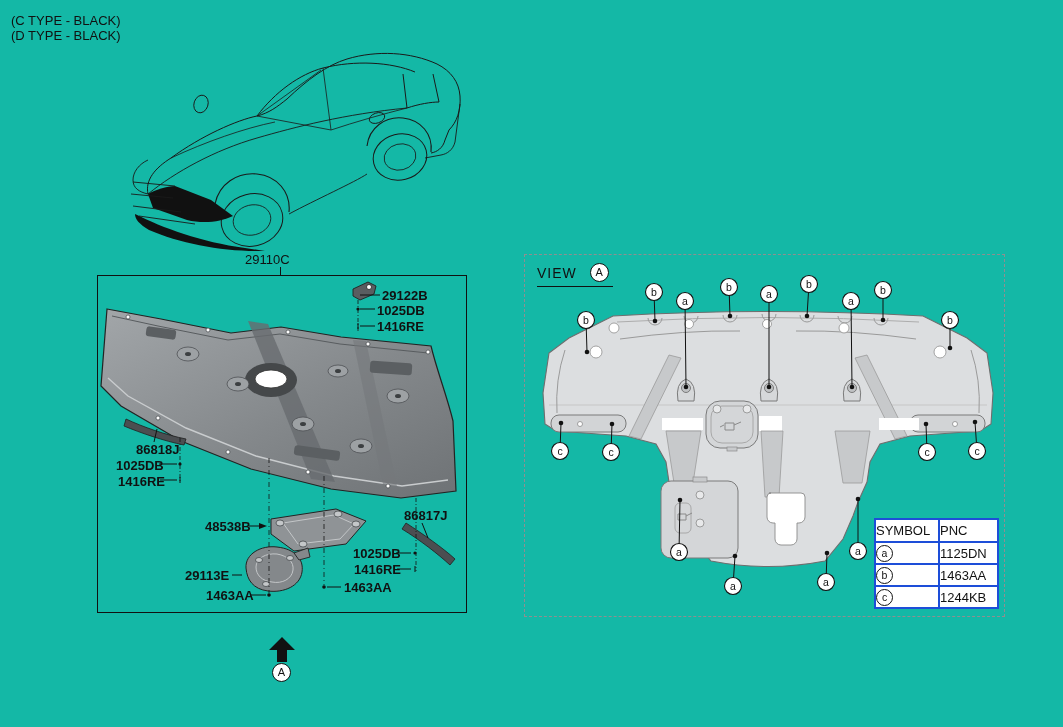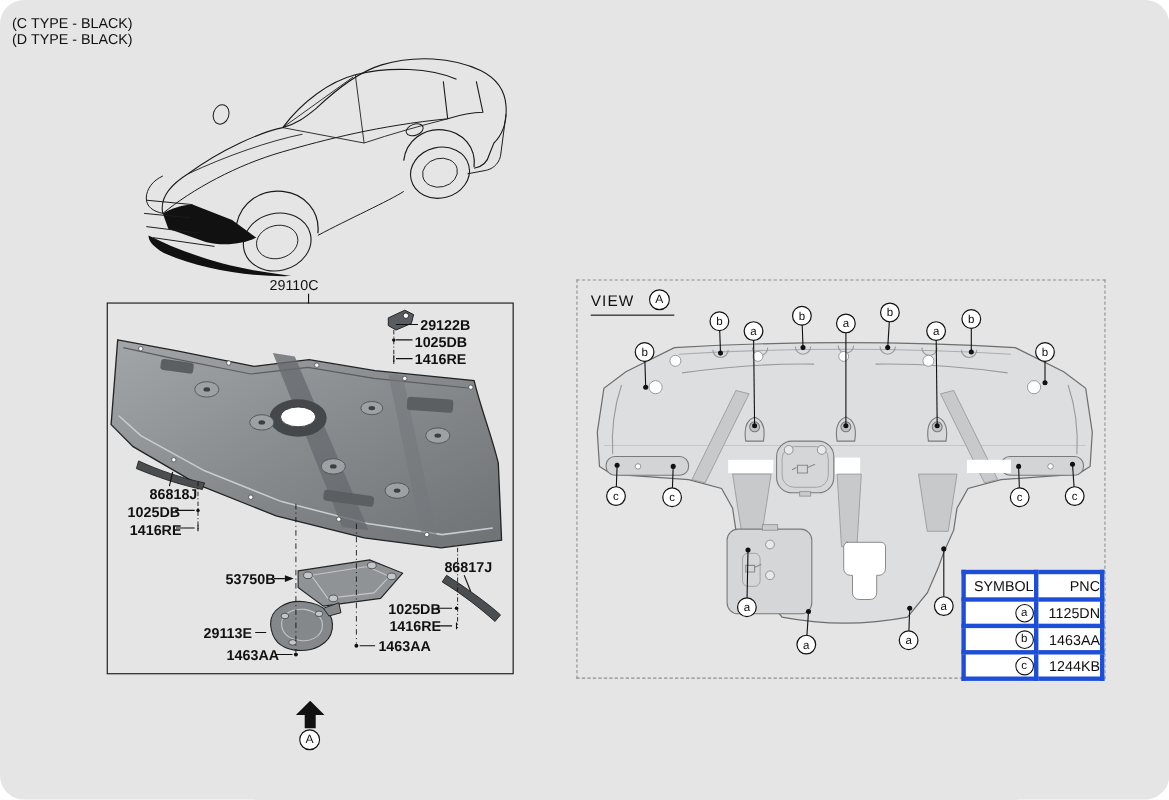--- a/index.html
+++ b/index.html
@@ -3,8 +3,8 @@
 <meta charset="utf-8">
 <style>
   html,body{margin:0;padding:0;background:#fff;}
-  .page{position:relative;width:1063px;height:727px;background:#e5e5e5;
-        font-family:"Liberation Sans",sans-serif;color:#111;overflow:hidden;border-radius:22px;}
+  .page{position:relative;width:1063px;height:727px;background:#14b8a6;
+        font-family:"Liberation Sans",sans-serif;color:#111;overflow:hidden;}
   .type-notes{position:absolute;left:11px;top:13px;font-size:13px;line-height:15px;}
   .lbl{position:absolute;font-size:13px;line-height:13px;white-space:nowrap;color:#111;}
   .page-lbl{position:absolute;font-size:13px;line-height:13px;white-space:nowrap;}

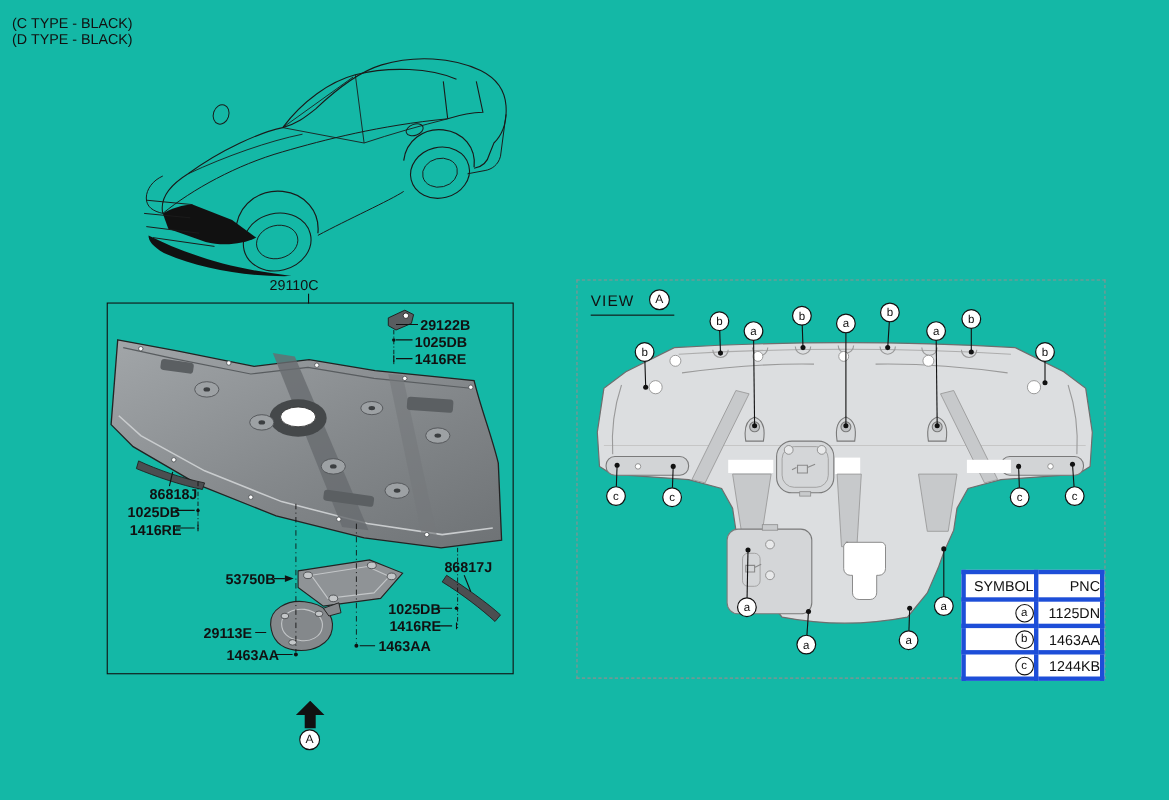--- a/index.html
+++ b/index.html
@@ -186,7 +186,7 @@
     <span class="lbl" style="left:38px;top:167px">86818J</span>
     <span class="lbl" style="left:18px;top:183px">1025DB</span>
     <span class="lbl" style="left:20px;top:199px">1416RE</span>
-    <span class="lbl" style="left:107px;top:244px">53750B</span>
+    <span class="lbl" style="left:107px;top:244px">48538B</span>
     <span class="lbl" style="left:306px;top:233px">86817J</span>
     <span class="lbl" style="left:255px;top:271px">1025DB</span>
     <span class="lbl" style="left:256px;top:287px">1416RE</span>

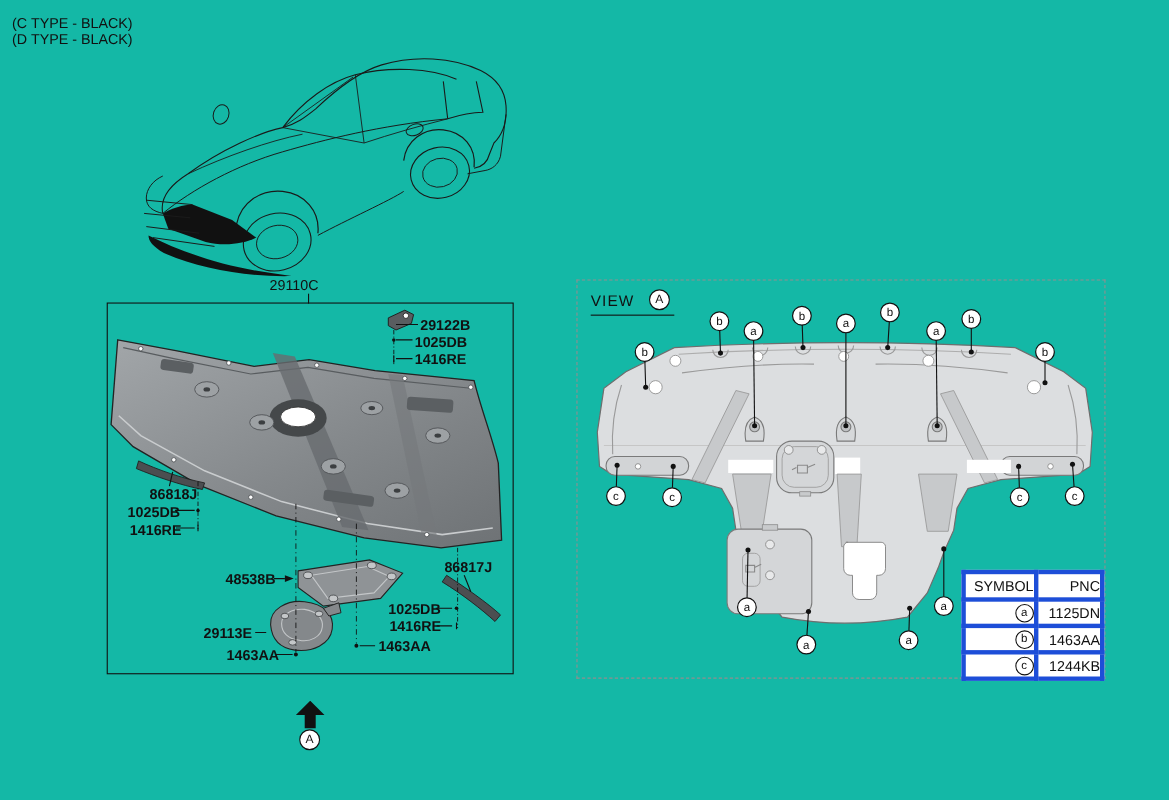--- a/index.html
+++ b/index.html
@@ -20,7 +20,7 @@
                width:17px;height:17px;border:1.2px solid #111;border-radius:50%;
                font-size:11px;line-height:17px;background:#fff;}
   .sym-table{position:absolute;left:349px;top:263px;border-collapse:collapse;background:#fff;}
-  .sym-table td{border:4px solid #1d4ed8;font-size:13px;text-align:right;padding:0;}
+  .sym-table td{border:2px solid #1d4ed8;font-size:13px;text-align:left;padding:0;}
   .sym-table .c1{width:62px;height:20px;}
   .sym-table .c2{width:57px;height:20px;}
   .sym-table .hdr td{height:21px;}

